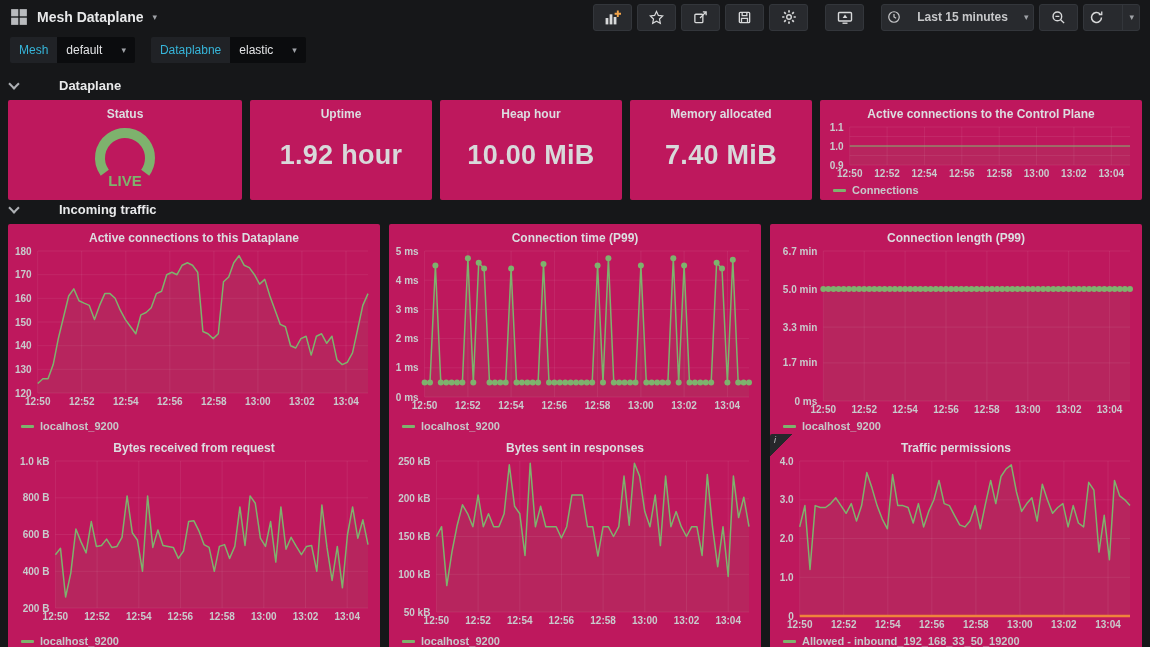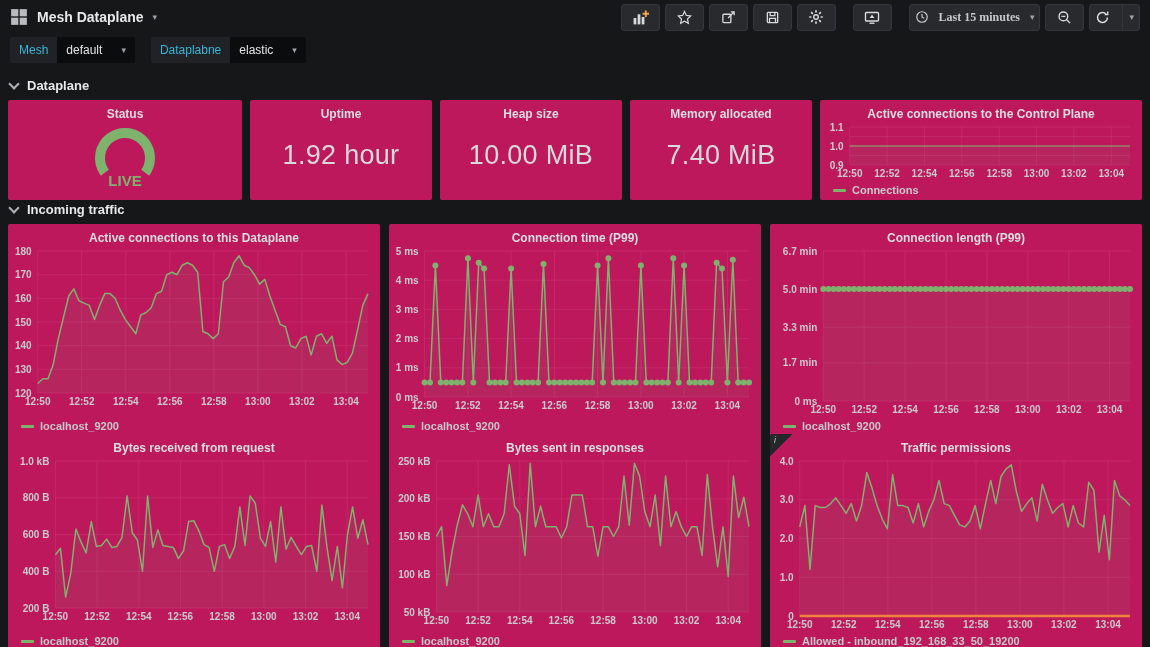--- a/index.html
+++ b/index.html
@@ -9,7 +9,7 @@
   .nav-title{font-size:14px;font-weight:700;color:#e8e9ea;}
   .nav-right{display:flex;align-items:center;gap:5px;}
   .tool-btn{height:25px;min-width:27px;background:#282a2e;border:1px solid #33363b;border-radius:3px;
-    display:flex;align-items:center;justify-content:center;padding:0 5px;color:#c7c8ca;cursor:pointer;gap:10px;font-family:Liberation Serif, serif;}
+    display:flex;align-items:center;justify-content:center;padding:0 5px;color:#c7c8ca;cursor:pointer;gap:16px;}
   .grp-gap{margin-left:12px;}
   .time-label{font-size:12px;font-weight:700;color:#c7c8ca;}
   .caret{font-size:9px;color:#9fa2a7;line-height:1;}

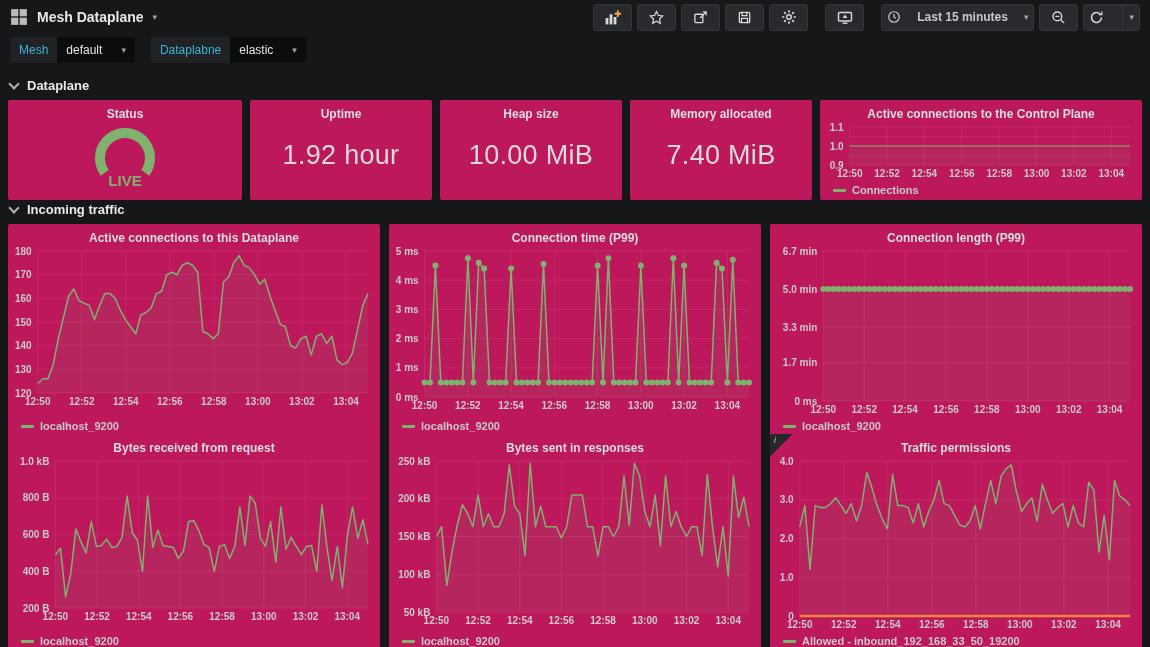--- a/index.html
+++ b/index.html
@@ -19,7 +19,7 @@
   .var-label{background:#202226;color:#36b5d9;padding:6px 9px;}
   .var-value{background:#0b0c0e;color:#e3e4e6;padding:6px 9px;display:flex;align-items:center;gap:19px;}
   .row-header{display:flex;align-items:center;gap:9px;padding:6px 10px 7px;cursor:pointer;}
-  .row-header span.lbl{font-size:13px;font-weight:700;color:#e8e9ea;}
+  .row-header span.lbl{font-size:13px;font-weight:700;color:#e8e9ea;margin-left:32px;}
   .chev{width:6px;height:6px;border-right:2px solid #aeb1b5;border-bottom:2px solid #aeb1b5;
     transform:rotate(45deg);margin-top:-3px;}
   .stats-grid{display:grid;grid-template-columns:234px 182px 182px 182px 1fr;gap:8px;margin:0 8px;height:96px;}

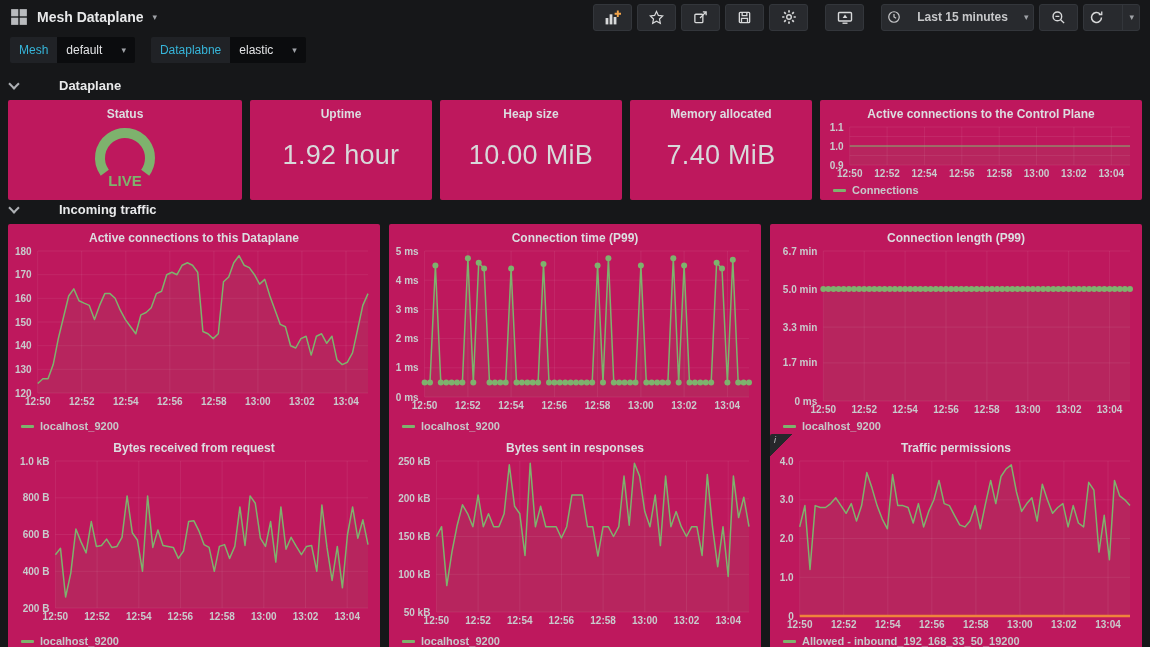--- a/index.html
+++ b/index.html
@@ -165,7 +165,7 @@
     <div class="stat-value">1.92 hour</div>
   </div>
   <div class="panel">
-    <div class="panel-title">Heap size</div>
+    <div class="panel-title">Heap hour</div>
     <div class="stat-value">10.00 MiB</div>
   </div>
   <div class="panel">

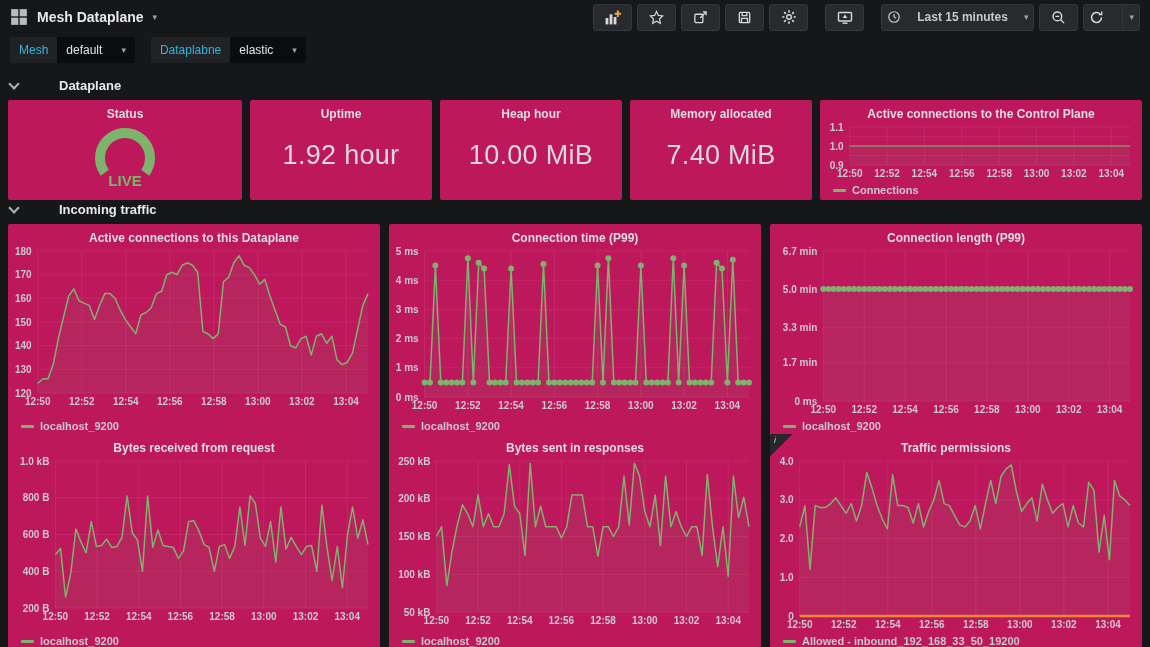--- a/index.html
+++ b/index.html
@@ -31,7 +31,7 @@
   .legend{display:flex;gap:14px;align-items:center;padding:0 6px 6px 13px;font-size:11px;font-weight:700;color:#c7c8ca;}
   .legend-item{display:flex;align-items:center;gap:6px;cursor:pointer;white-space:nowrap;}
   .legend-swatch{width:13px;height:3px;border-radius:1px;background:#7eb26d;}
-  .stat-value{flex:1;display:flex;align-items:center;justify-content:center;font-size:27px;font-weight:400;
+  .stat-value{flex:1;display:flex;align-items:center;justify-content:center;font-size:27px;font-weight:700;
     color:#d8d9da;padding-bottom:12px;letter-spacing:.3px;}
   .gauge-wrap{flex:1;display:flex;align-items:center;justify-content:center;padding-bottom:4px;}
   .info-corner{position:absolute;top:0;left:0;width:22px;height:22px;

